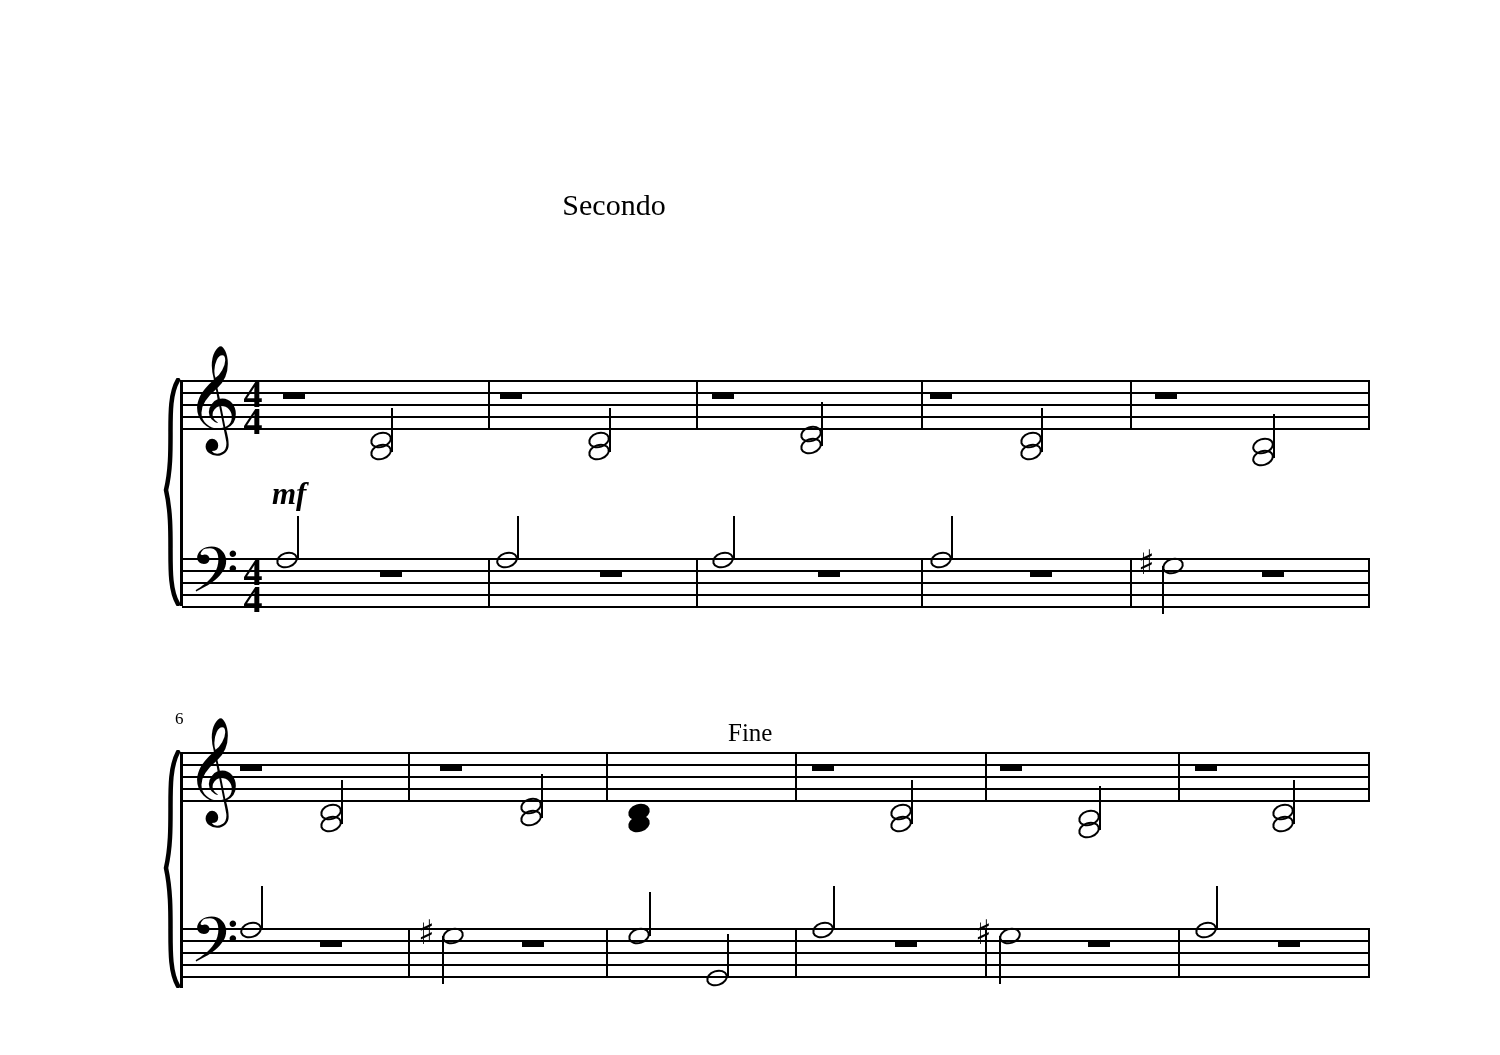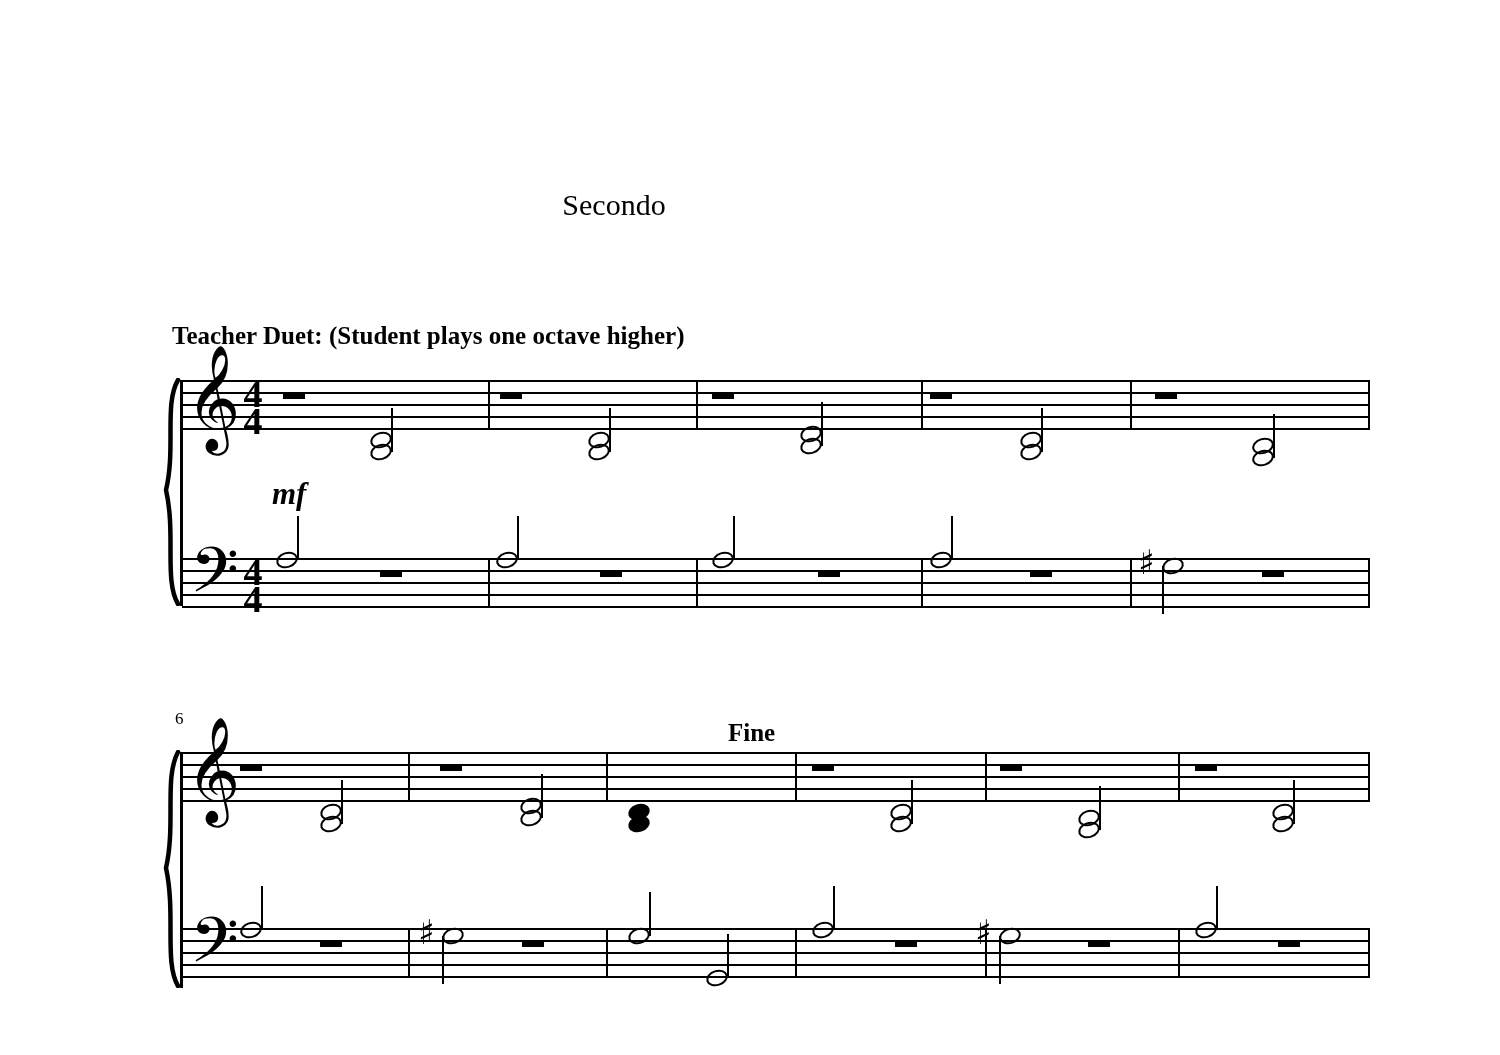--- a/index.html
+++ b/index.html
@@ -177,7 +177,6 @@
 <div class="sheet">
 
   <div class="subtitle">Secondo</div>
-  <div class="instruction">Teacher Duet: (Student plays one octave higher)</div>
 
   <div class="system" style="top:360px;">
 

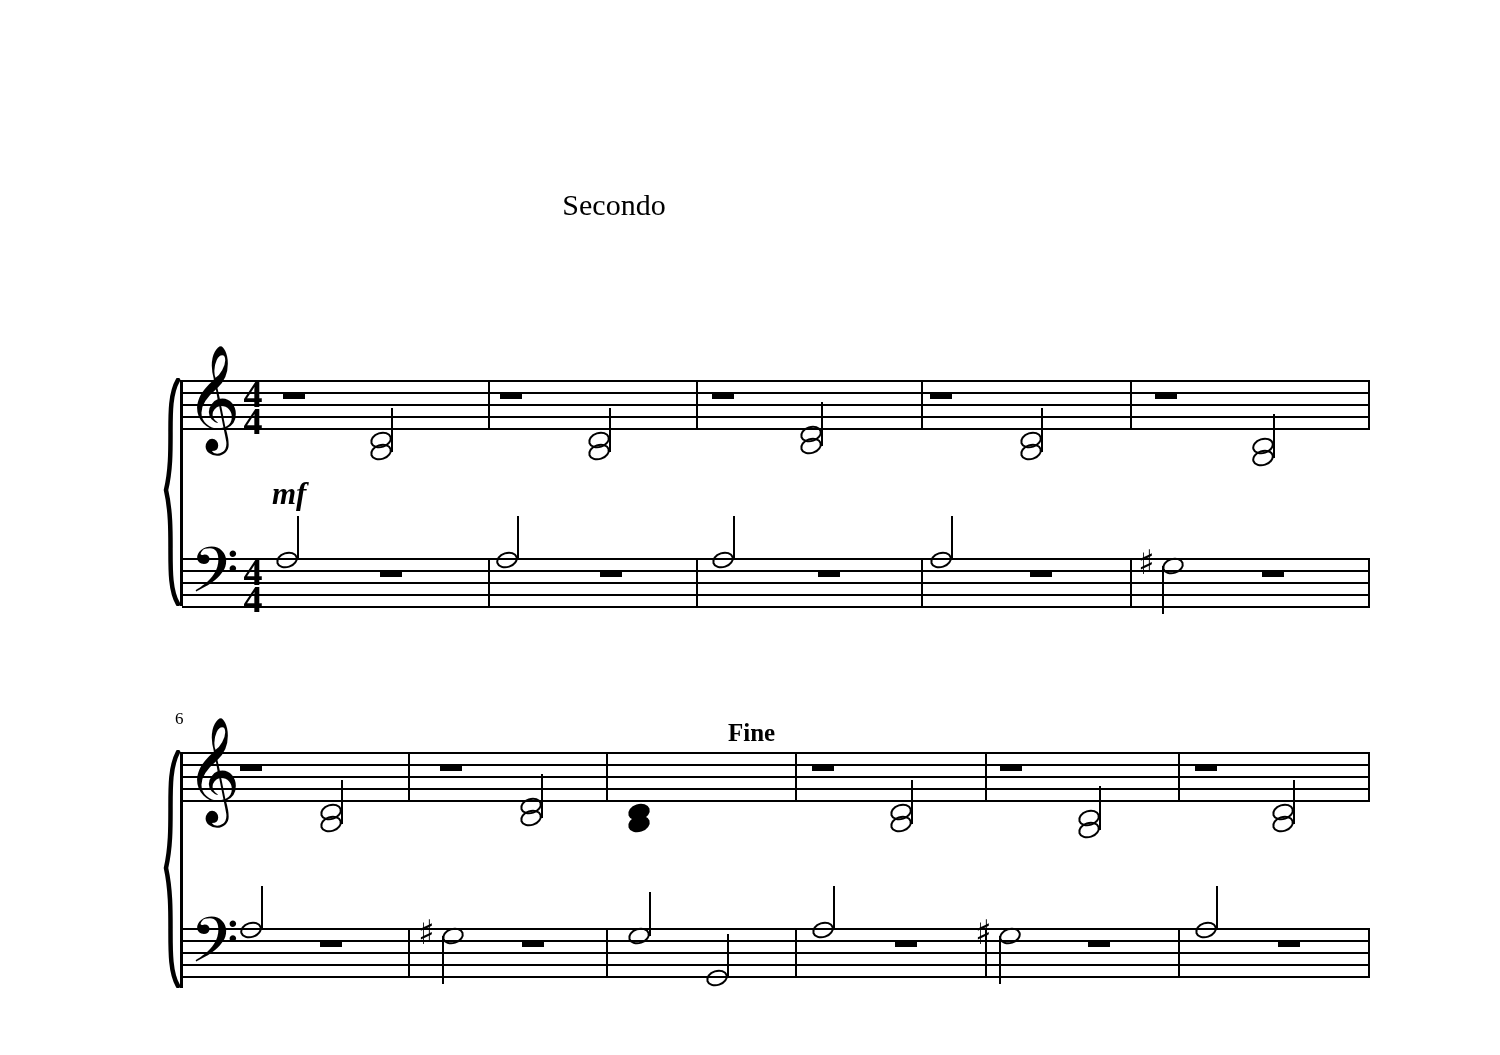--- a/index.html
+++ b/index.html
@@ -51,7 +51,7 @@
     top: 719px;
     left: 728px;
     font-size: 25px;
-    font-weight: bold;
+    font-weight: normal;
   }
   .measure-number {
     position: absolute;

